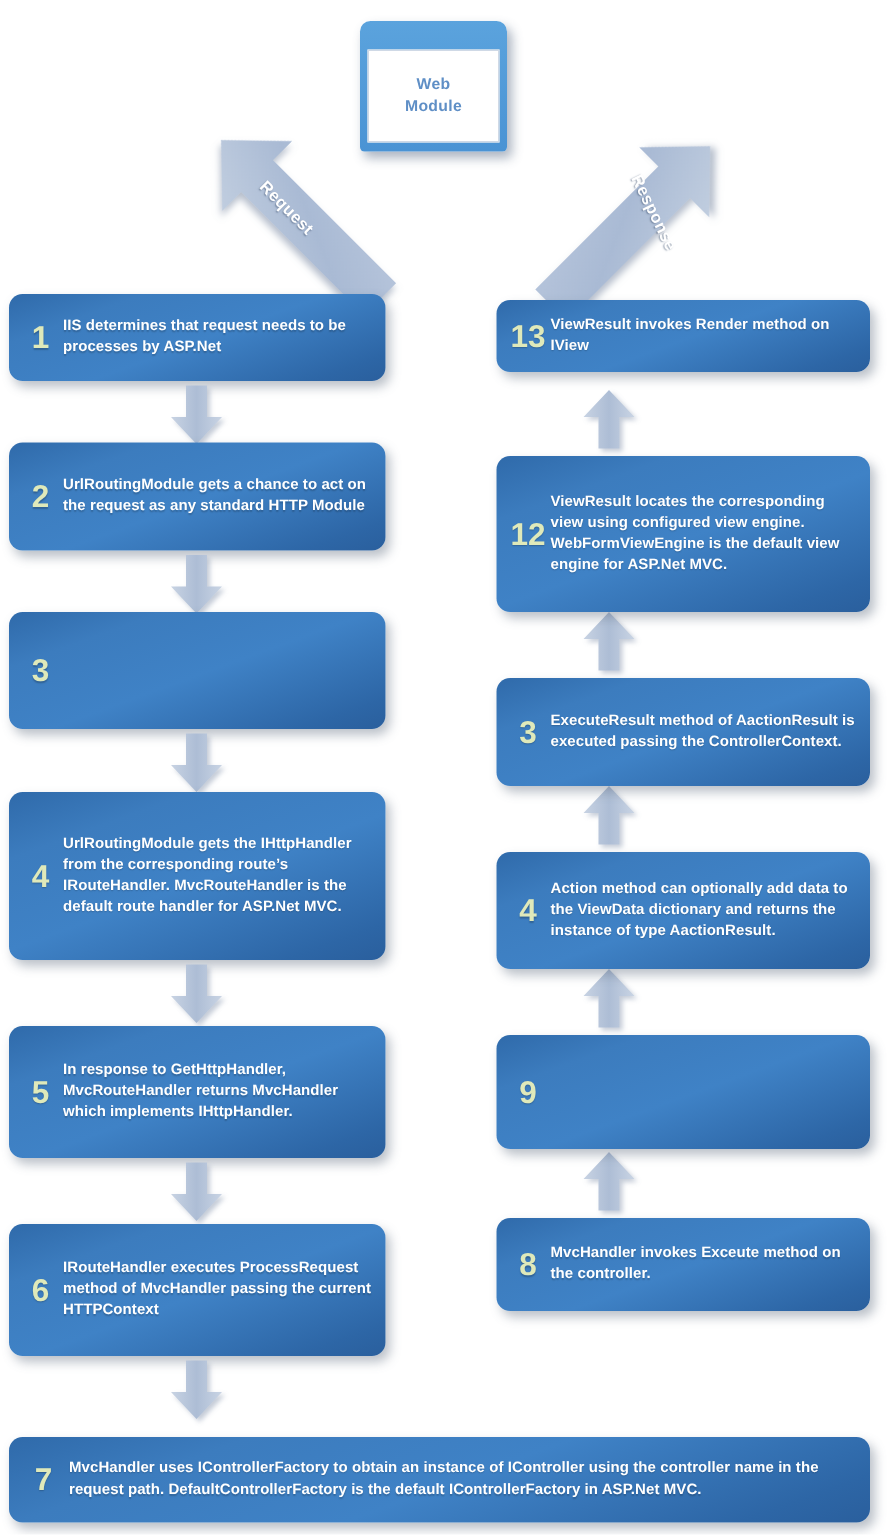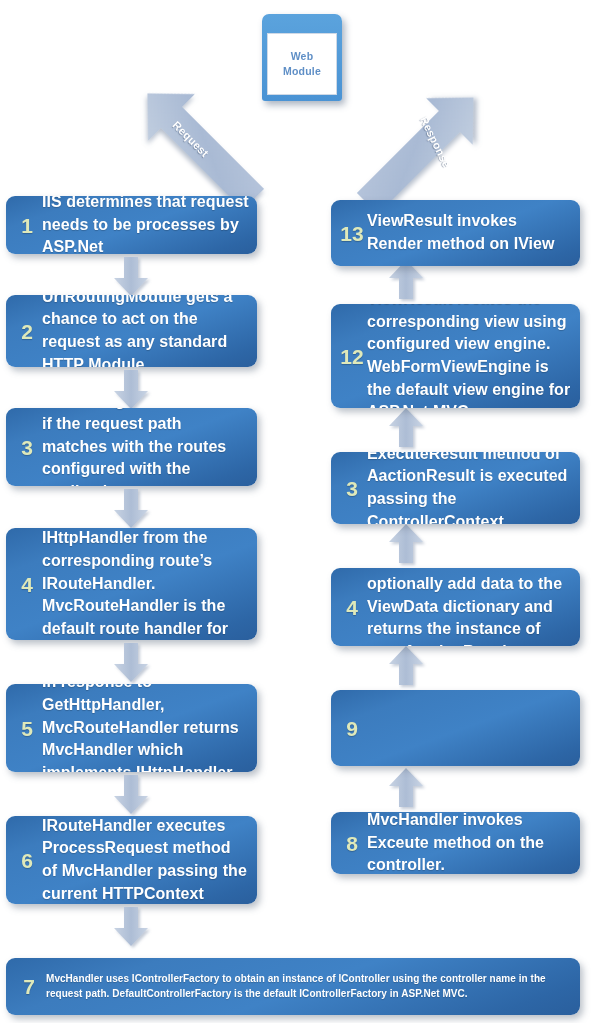--- a/index.html
+++ b/index.html
@@ -24,9 +24,9 @@
   
   .browser {
     position: absolute;
-    left: 262px;
+    left: 240px;
     top: 14px;
-    width: 80px;
+    width: 98px;
     height: 87px;
     border-radius: 7px 7px 3px 3px;
     background: linear-gradient(180deg, #5ba3dd 0%, #4a93d4 100%);

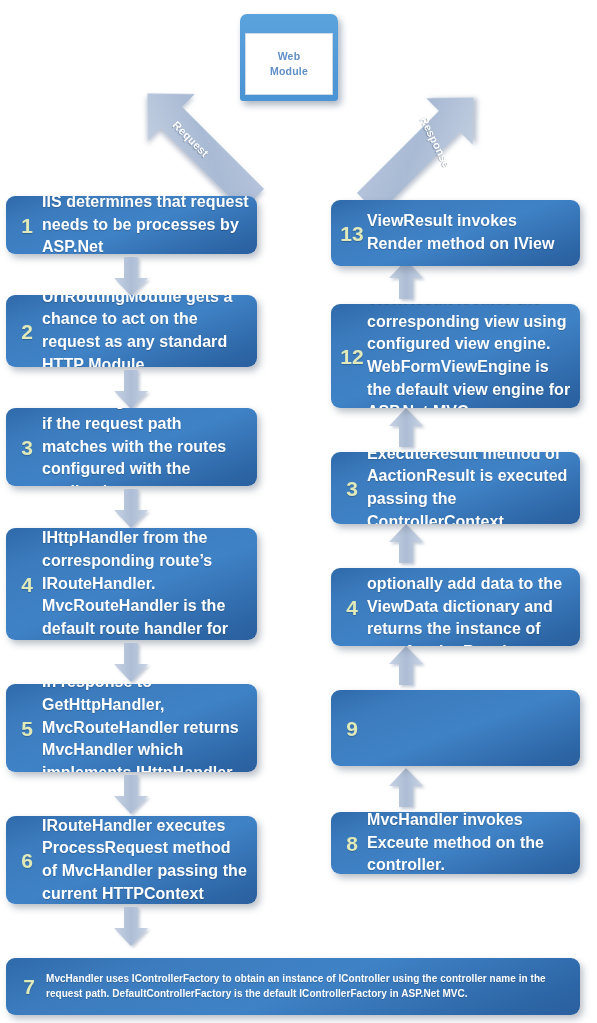--- a/index.html
+++ b/index.html
@@ -80,7 +80,7 @@
   .step.wide .num { width: 34px; min-width: 34px; }
   .step .txt {
     color: #ffffff;
-    font-size: 16px;
+    font-size: 10px;
     font-weight: bold;
     line-height: 1.42;
     letter-spacing: .05px;

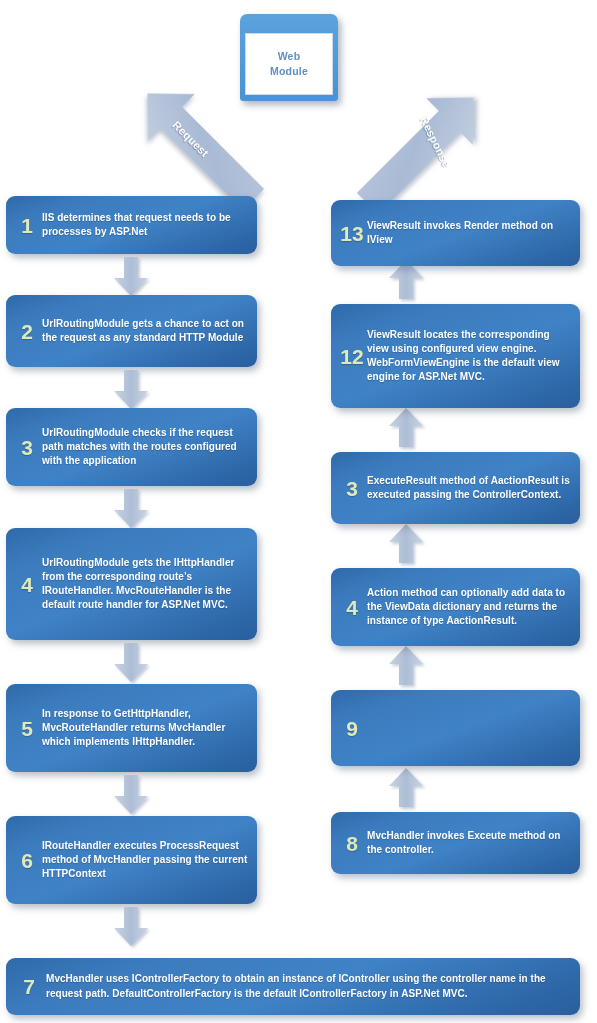--- a/index.html
+++ b/index.html
@@ -296,7 +296,7 @@
     </svg>
   </div>
 
-  <div class="step" style="left:331px; top:200px; width:249px; height:66px;">
+  <div class="step" style="left:331px; top:200px; width:249px; height:48px;">
     <div class="num">13</div>
     <div class="txt">ViewResult invokes Render method on IView</div>
   </div>

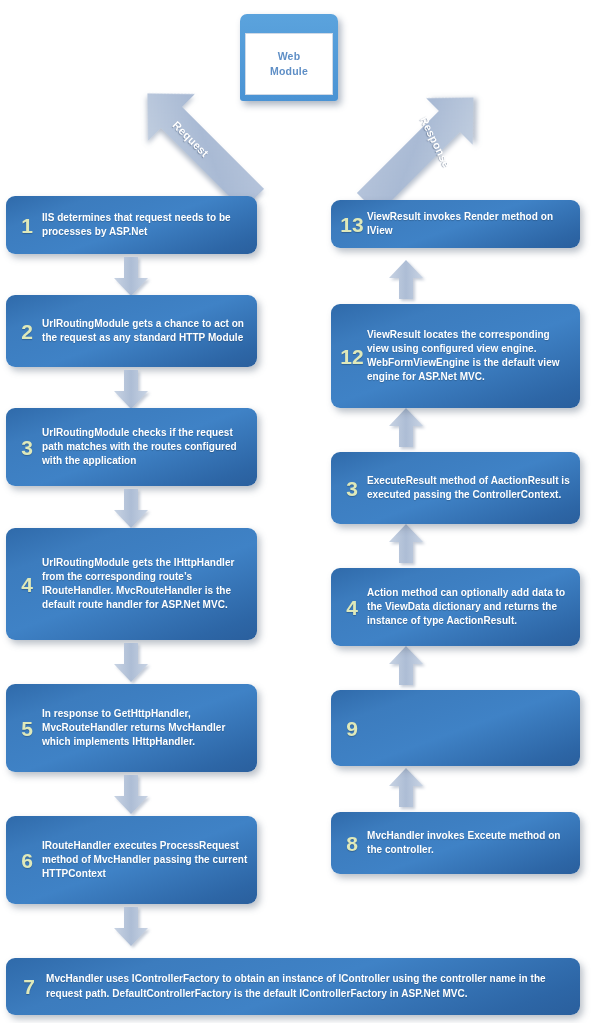--- a/index.html
+++ b/index.html
@@ -195,7 +195,6 @@
 
   <div class="step" style="left:6px; top:408px; width:251px; height:78px;">
     <div class="num">3</div>
-    <div class="txt">UrlRoutingModule checks if the request path matches with the routes configured with the application</div>
   </div>
 
   <div class="barrow" style="left:111px; top:488px;">

